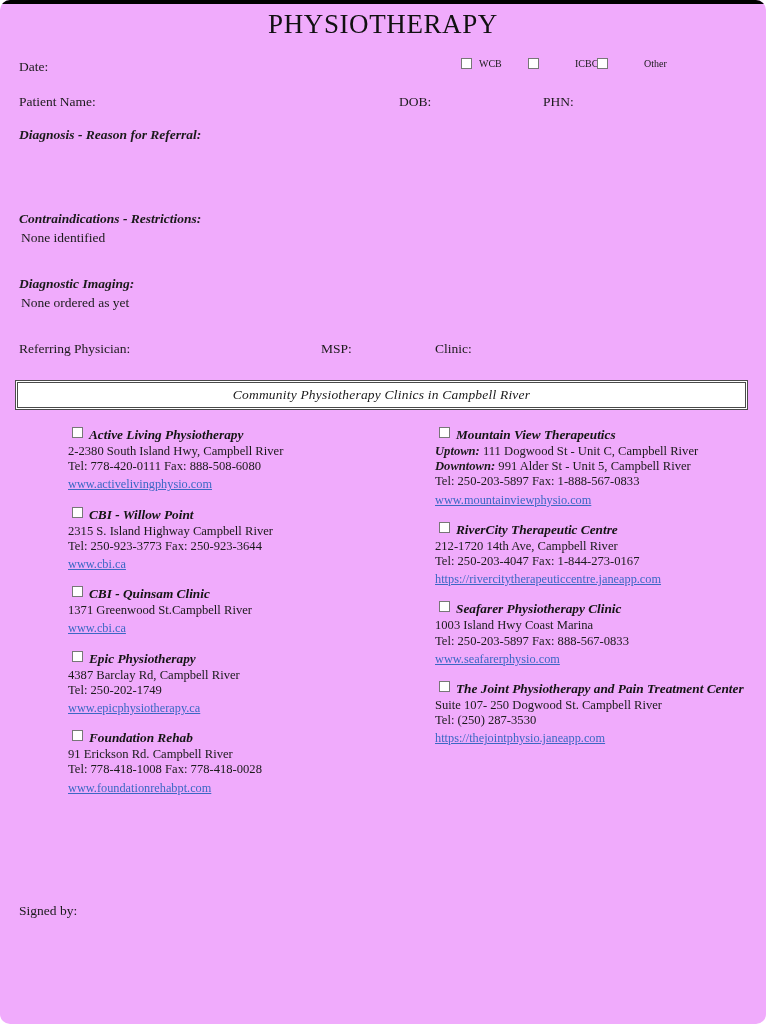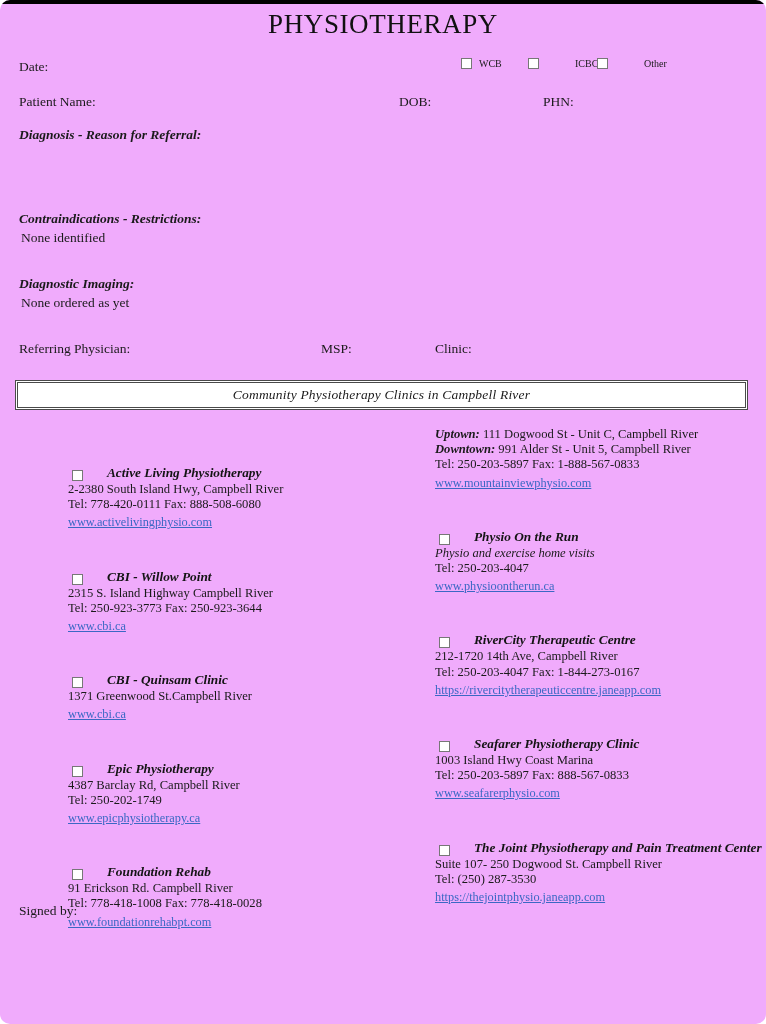--- a/index.html
+++ b/index.html
@@ -121,11 +121,10 @@
   }
   .clinic-head {
     display: flex;
-    align-items: flex-end;
-    gap: 24px;
+    align-items: flex-start;
+    gap: 6px;
     margin-bottom: 1px;
     padding-left: 4px;
-    margin-top: 38px;
   }
   .clinic-name {
     font-weight: bold;

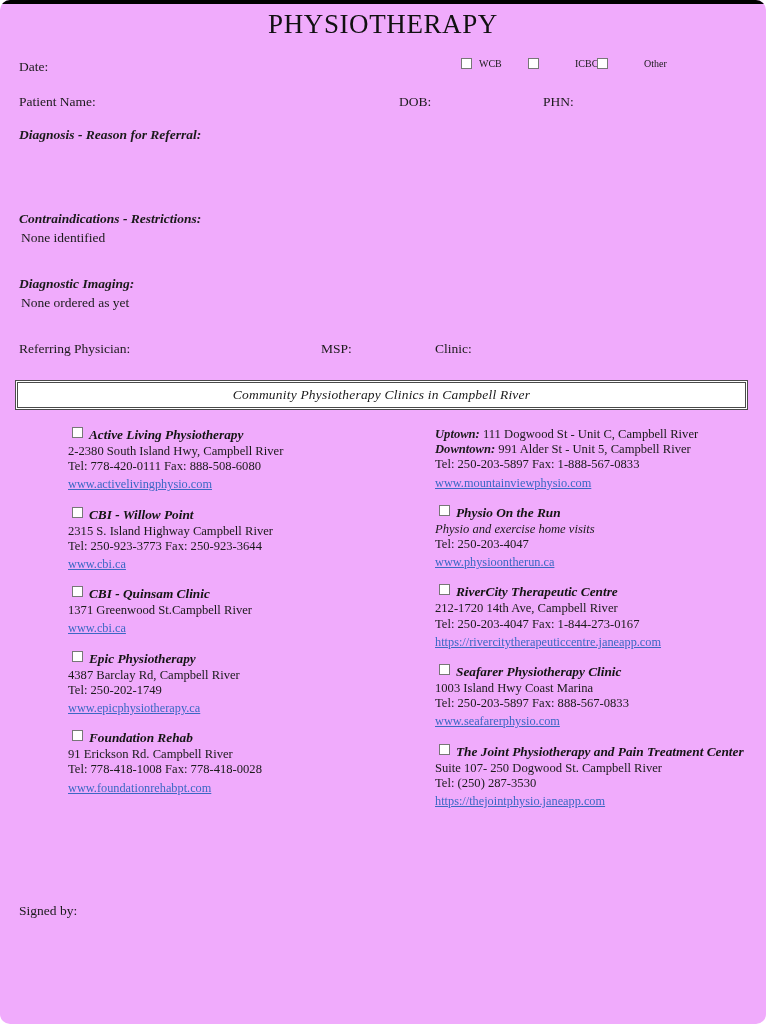--- a/index.html
+++ b/index.html
@@ -226,7 +226,10 @@
         </div><div class="clinic-line">91 Erickson Rd. Campbell River</div><div class="clinic-line">Tel: 778-418-1008     Fax: 778-418-0028</div><a class="clinic-url">www.foundationrehabpt.com</a></div>
     </div>
   <div class="col col-right" id="col-right">
-      <div class="clinic"><div class="clinic-line"><span class="lbl-bi">Uptown:</span><span> 111 Dogwood St - Unit C, Campbell River</span></div><div class="clinic-line"><span class="lbl-bi">Downtown:</span><span> 991 Alder St - Unit 5, Campbell River</span></div><div class="clinic-line">Tel: 250-203-5897     Fax: 1-888-567-0833</div><a class="clinic-url">www.mountainviewphysio.com</a></div>
+      <div class="clinic"><div class="clinic-head">
+          <span class="cbox"></span>
+          <span class="clinic-name">Mountain View Therapeutics</span>
+        </div><div class="clinic-line"><span class="lbl-bi">Uptown:</span><span> 111 Dogwood St - Unit C, Campbell River</span></div><div class="clinic-line"><span class="lbl-bi">Downtown:</span><span> 991 Alder St - Unit 5, Campbell River</span></div><div class="clinic-line">Tel: 250-203-5897     Fax: 1-888-567-0833</div><a class="clinic-url">www.mountainviewphysio.com</a></div>
       <div class="clinic"><div class="clinic-head">
           <span class="cbox"></span>
           <span class="clinic-name">Physio On the Run</span>

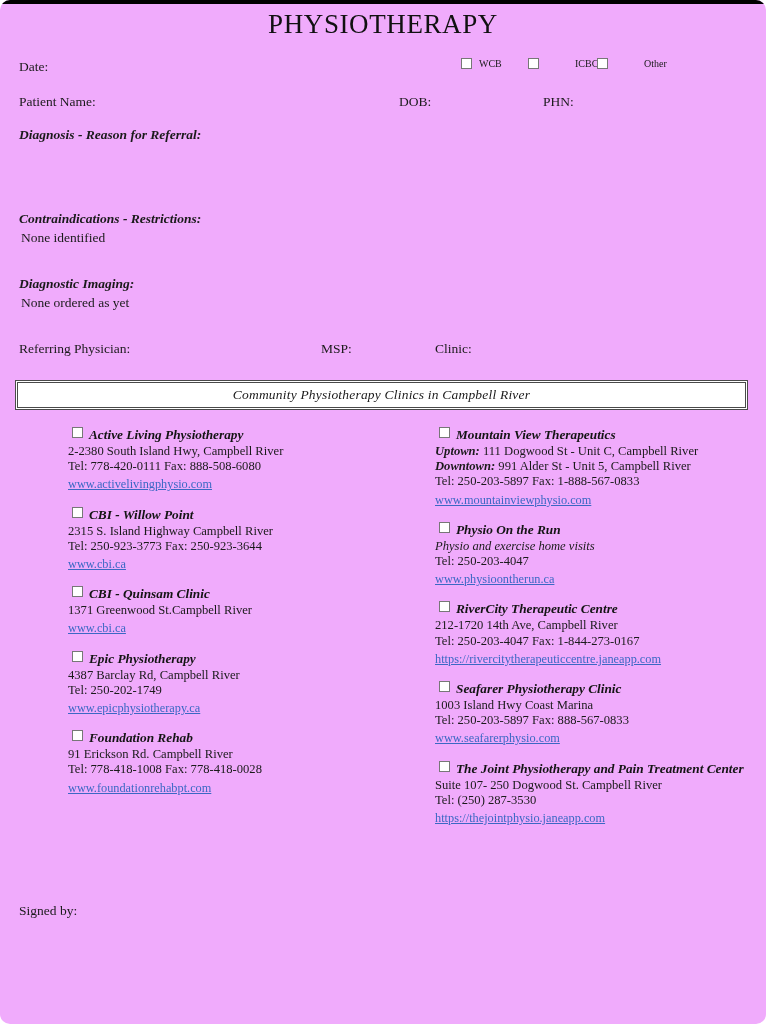--- a/index.html
+++ b/index.html
@@ -232,10 +232,6 @@
         </div><div class="clinic-line"><span class="lbl-bi">Uptown:</span><span> 111 Dogwood St - Unit C, Campbell River</span></div><div class="clinic-line"><span class="lbl-bi">Downtown:</span><span> 991 Alder St - Unit 5, Campbell River</span></div><div class="clinic-line">Tel: 250-203-5897     Fax: 1-888-567-0833</div><a class="clinic-url">www.mountainviewphysio.com</a></div>
       <div class="clinic"><div class="clinic-head">
           <span class="cbox"></span>
-          <span class="clinic-name">Physio On the Run</span>
-        </div><div class="clinic-line ital">Physio and exercise home visits</div><div class="clinic-line">Tel: 250-203-4047</div><a class="clinic-url">www.physioontherun.ca</a></div>
-      <div class="clinic"><div class="clinic-head">
-          <span class="cbox"></span>
           <span class="clinic-name">RiverCity Therapeutic Centre</span>
         </div><div class="clinic-line">212-1720 14th Ave, Campbell River</div><div class="clinic-line">Tel: 250-203-4047     Fax: 1-844-273-0167</div><a class="clinic-url">https://rivercitytherapeuticcentre.janeapp.com</a></div>
       <div class="clinic"><div class="clinic-head">

